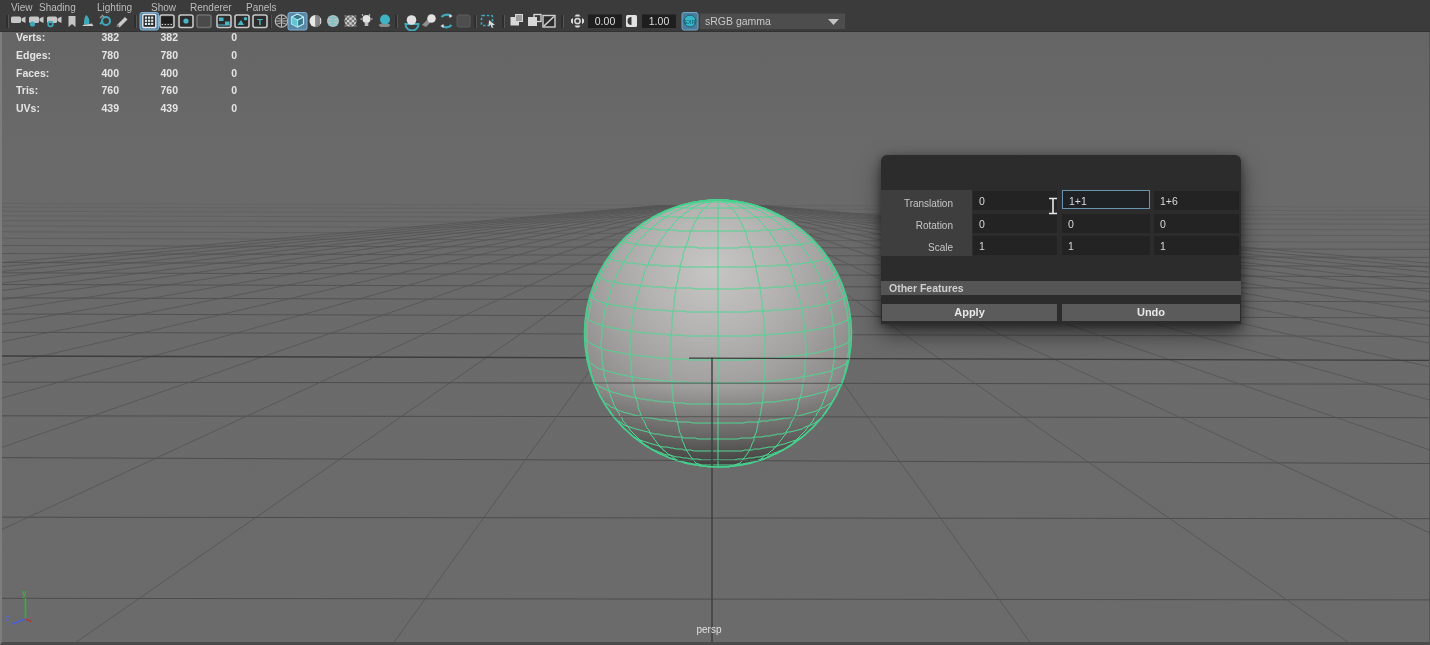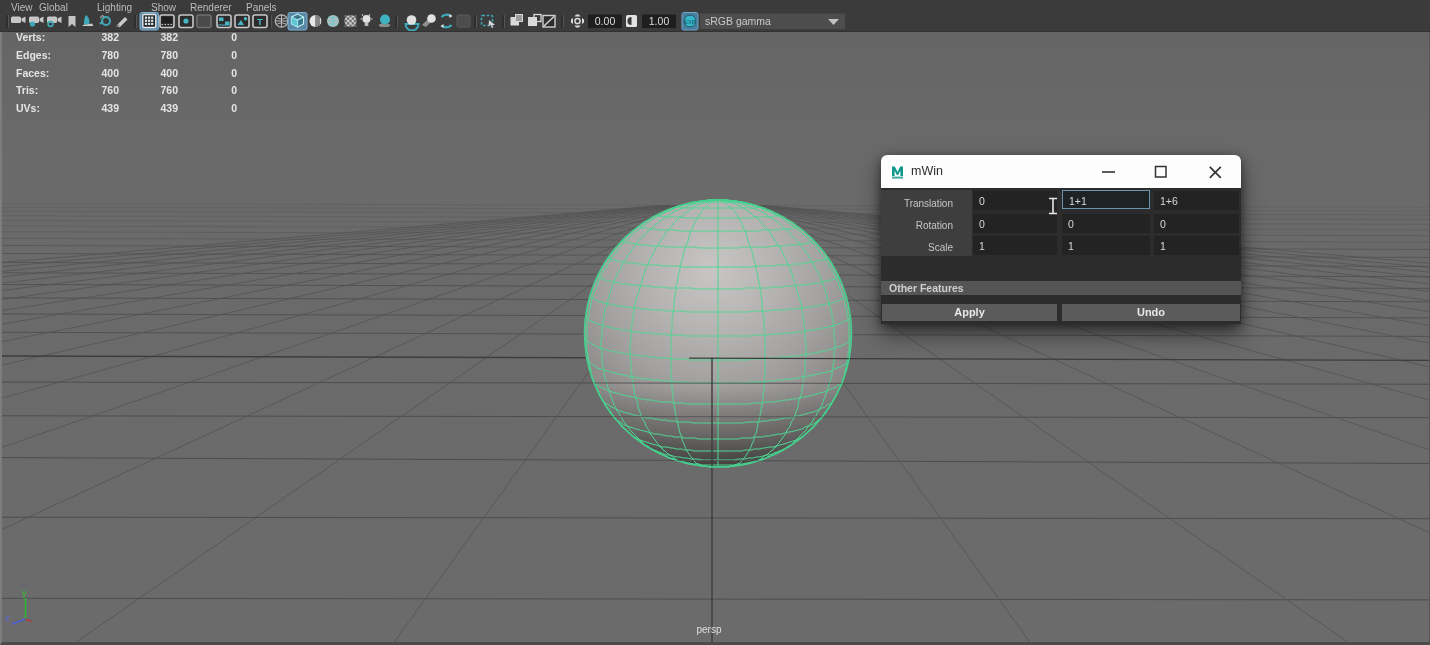--- a/index.html
+++ b/index.html
@@ -154,7 +154,7 @@
 <div id="topbar">
 <div id="menus">
 <span style="left:11px">View</span>
-      <span style="left:39px">Global</span>
+      <span style="left:39px">Shading</span>
 <span style="left:97px">Lighting</span>
       <span style="left:151px">Show</span>
 <span style="left:190px">Renderer</span>

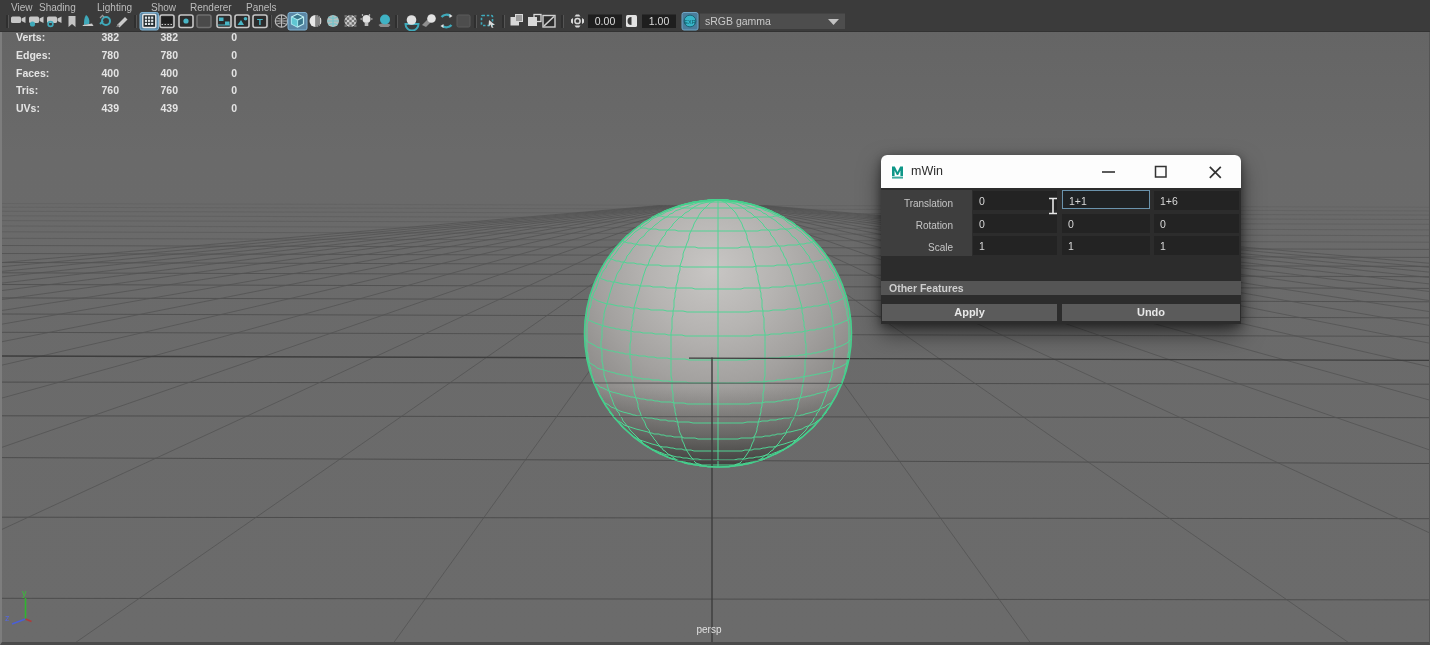--- a/index.html
+++ b/index.html
@@ -284,19 +284,6 @@
       </svg></div>
 </div>
 <div id="dlg">
-<div id="dlgtitle">
-<svg style="position:absolute;left:9px;top:8px" width="16" height="17" viewBox="0 0 16 17">
-<rect x="0" y="0" width="15" height="16" rx="1.5" fill="#ffffff"></rect>
-<path d="M2 13V3.5h2.8L7.5 9l2.7-5.5H13V13h-2.6V7.6L8.2 12H6.8L4.6 7.6V13z" fill="#0f9788"></path>
-<rect x="2" y="13.6" width="11" height="2" fill="#0f9788" opacity="0.8"></rect>
-</svg>
-<span class="t">mWin</span>
-<svg style="position:absolute;left:210px;top:0" width="150" height="33">
-<path d="M11 17h13" stroke="#333" stroke-width="1.6"></path>
-<rect x="64.5" y="11.5" width="10.5" height="10.5" fill="none" stroke="#333" stroke-width="1.5"></rect>
-<path d="M118.8 11.8l11 11m0-11l-11 11" stroke="#333" stroke-width="1.7"></path>
-</svg>
-</div>
 <div id="dlgbody">
 <div class="rowlab" style="top:2px;height:22px;padding-top:8px">Translation</div>
 <div class="rowlab" style="top:24px;height:22px;padding-top:8px">Rotation</div>

